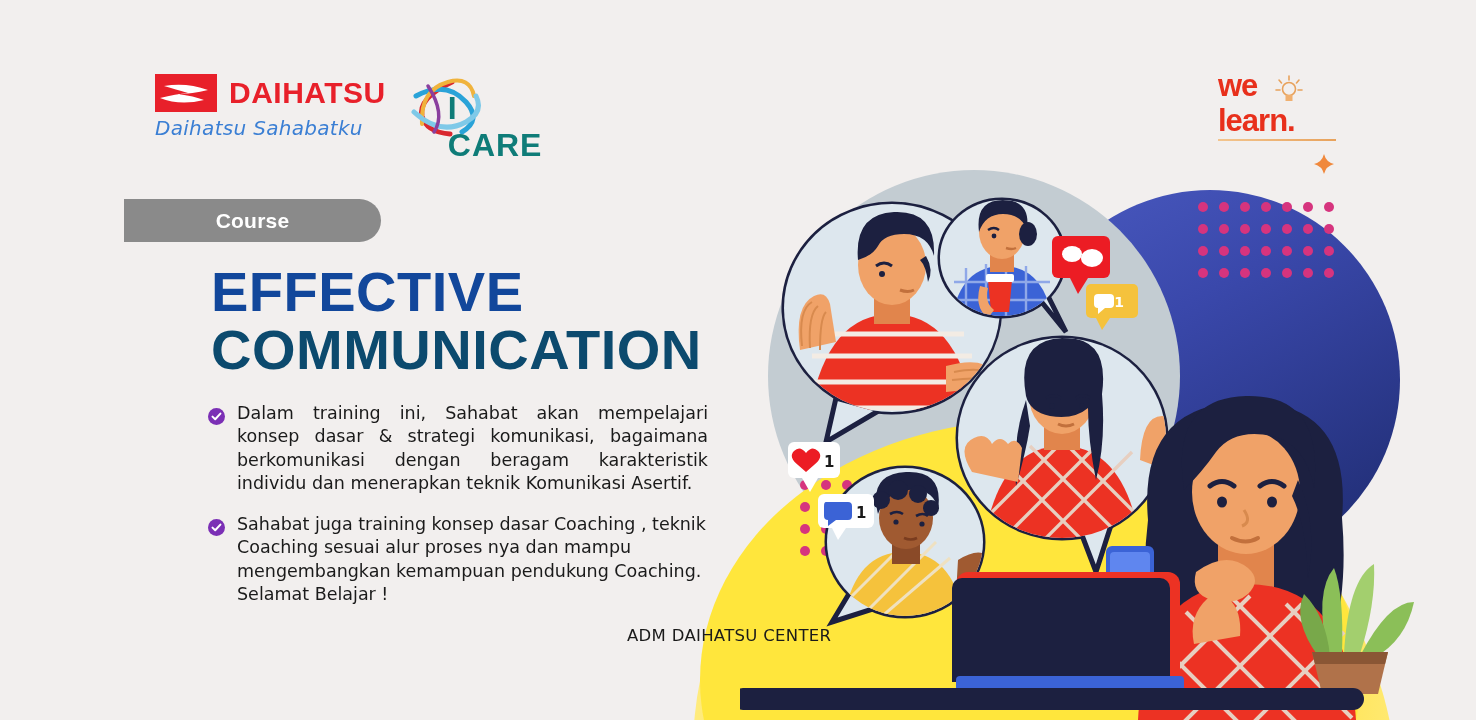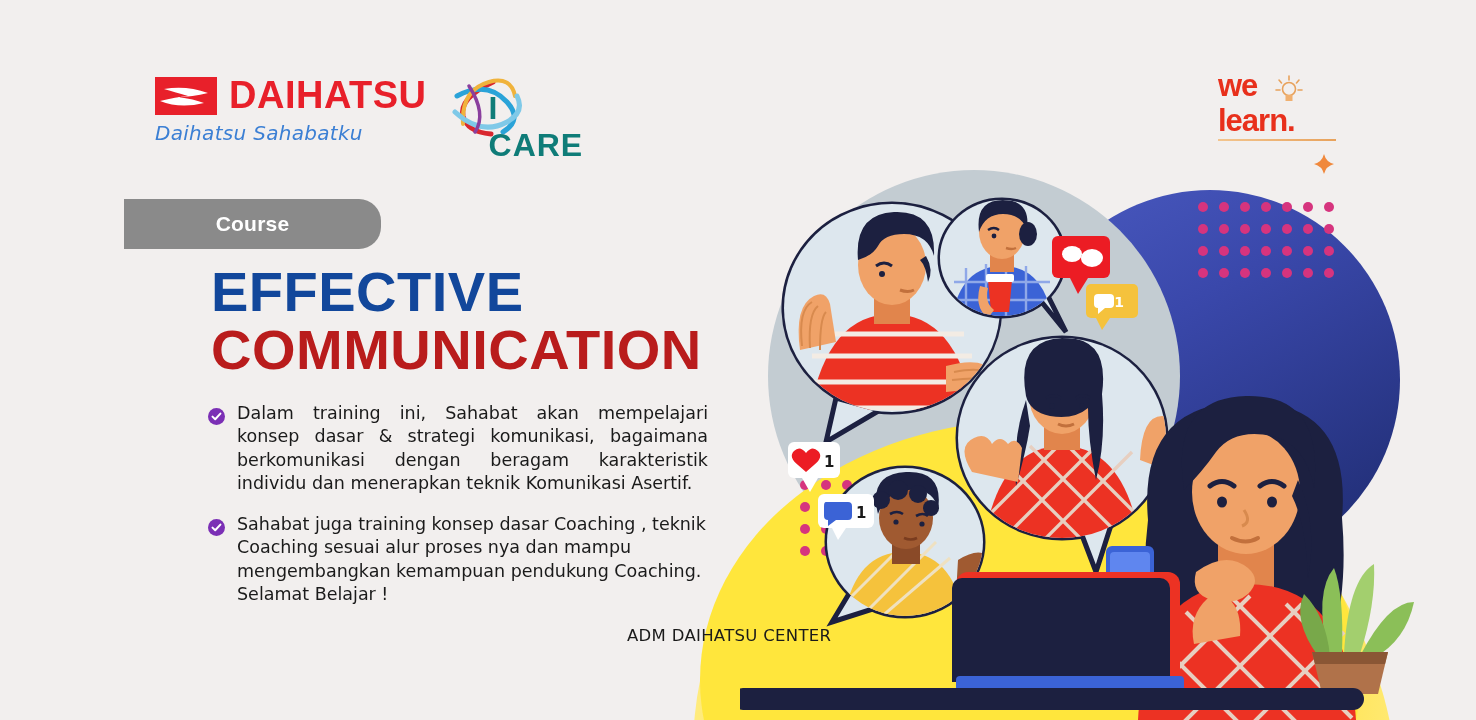--- a/index.html
+++ b/index.html
@@ -39,7 +39,7 @@
   .daihatsu{display:flex;flex-direction:column;align-items:flex-start;}
   .dh-row{display:flex;align-items:center;gap:12px;}
   .dh-mark{width:62px;height:38px;background:#e8202a;display:flex;align-items:center;justify-content:center;}
-  .dh-word{font-weight:bold;font-size:38px;color:#e8202a;letter-spacing:.5px;font-family:"Liberation Sans",sans-serif;text-align:center;}
+  .dh-word{font-weight:bold;font-size:30px;color:#e8202a;letter-spacing:.5px;font-family:"Liberation Sans",sans-serif;text-align:center;}
   .dh-tag{margin-top:4px;font-size:20px;color:#3b7fd4;font-family:"DejaVu Sans",sans-serif;font-style:italic;letter-spacing:.3px;}
   .icare{position:relative;width:140px;height:62px;margin-top:2px;}
   .icare-word{position:absolute;left:40px;top:14px;font-size:32px;font-weight:bold;color:#0f7c78;letter-spacing:1px;}

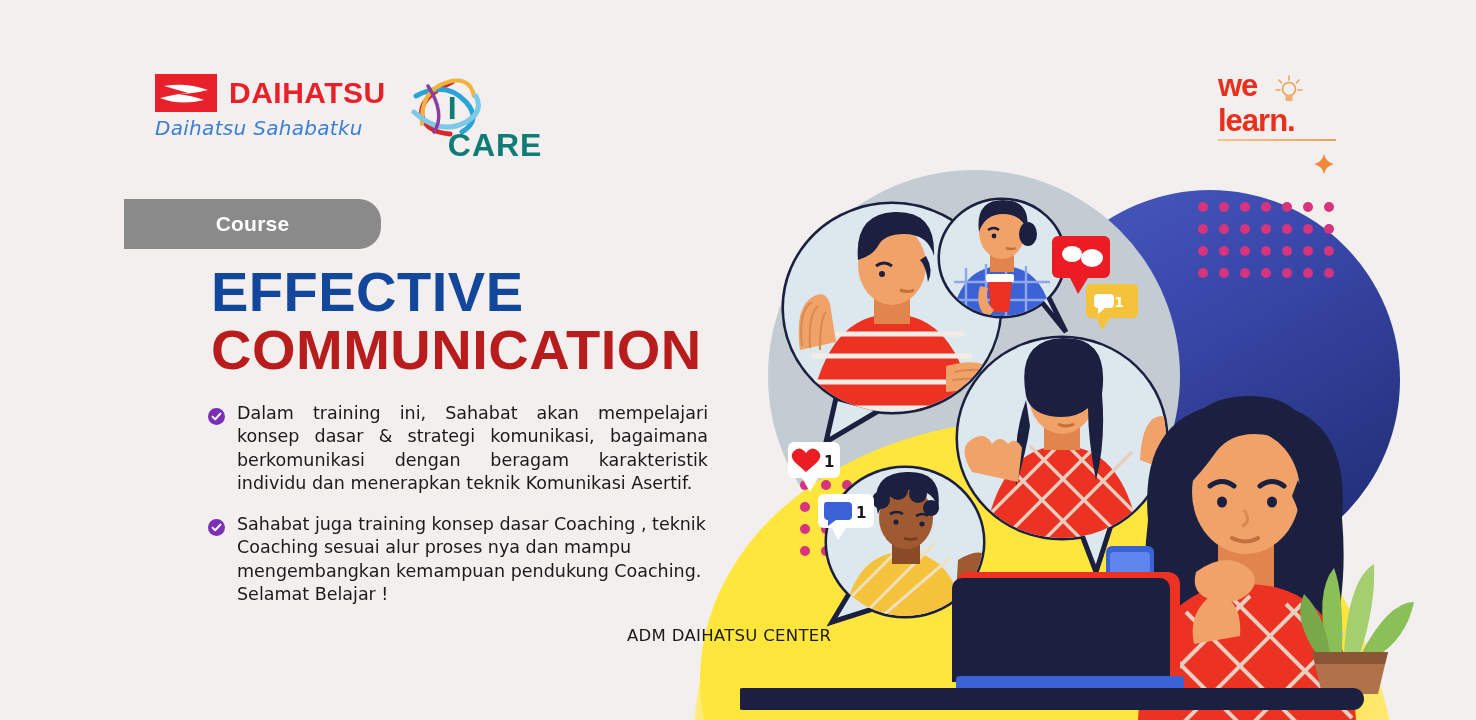--- a/index.html
+++ b/index.html
@@ -52,7 +52,7 @@
 
   
   .course-pill{
-    position:absolute;left:124px;top:199px;width:257px;height:50px;
+    position:absolute;left:124px;top:199px;width:257px;height:43px;
     background:#8a8a8a;border-radius:0 22px 22px 0;
     display:flex;align-items:center;justify-content:center;
   }

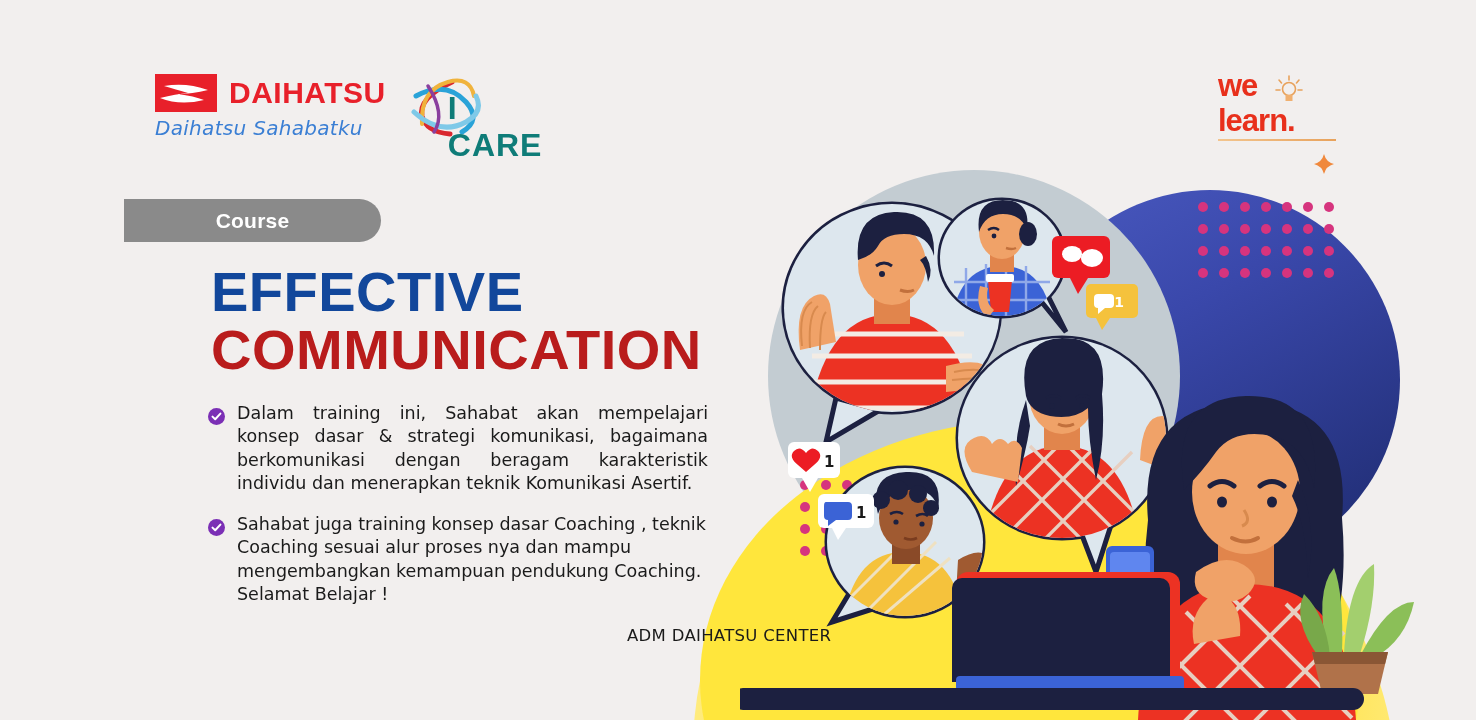--- a/index.html
+++ b/index.html
@@ -60,7 +60,7 @@
 
   .title{position:absolute;left:183px;top:264px;margin-left:28px;}
   .title .l1{font-size:56px;font-weight:bold;color:#12479b;letter-spacing:.5px;line-height:1.0;}
-  .title .l2{font-size:56px;font-weight:bold;color:#b91c1c;letter-spacing:.5px;line-height:1.0;margin-top:2px;}
+  .title .l2{font-size:56px;font-weight:bold;color:#0c4a6e;letter-spacing:.5px;line-height:1.0;margin-top:2px;}
 
   .bullets{position:absolute;left:208px;top:402px;width:500px;}
   .bullet{display:flex;gap:12px;margin-bottom:18px;}

